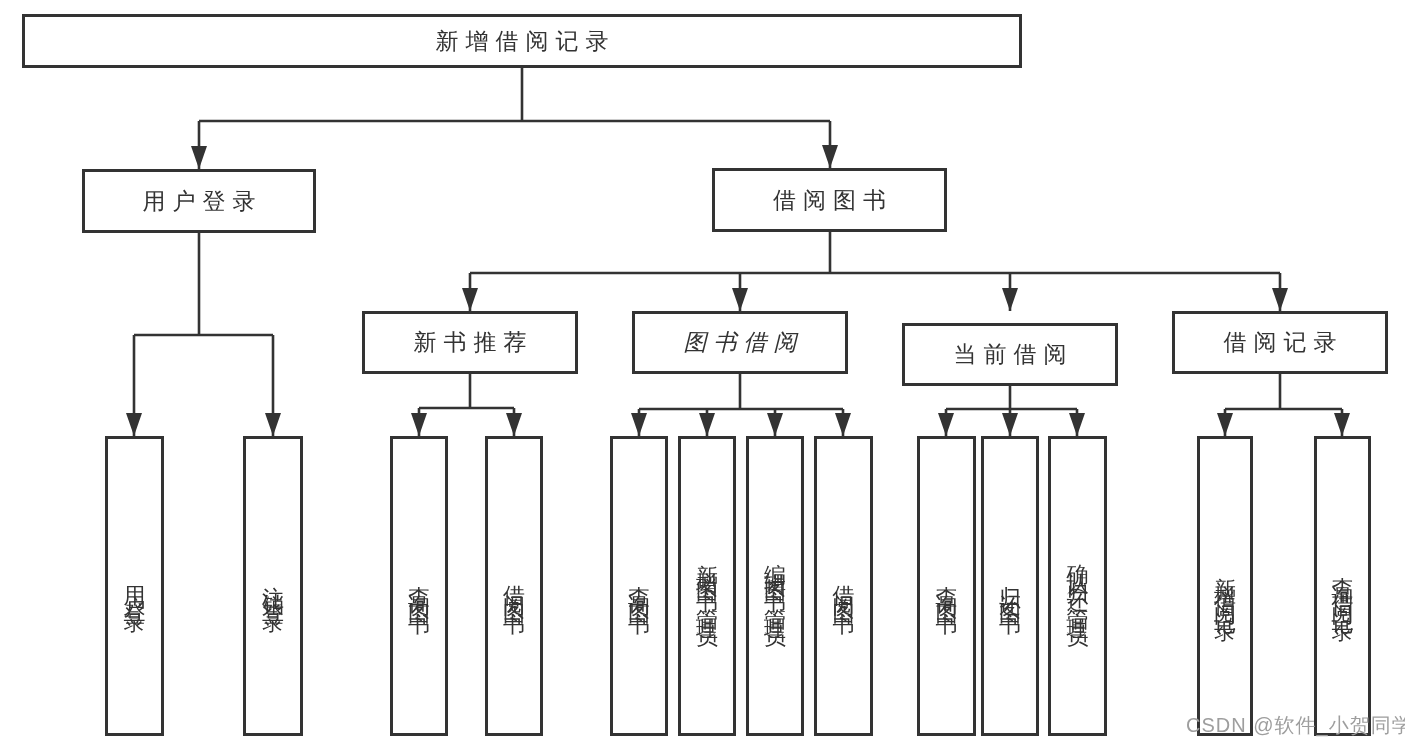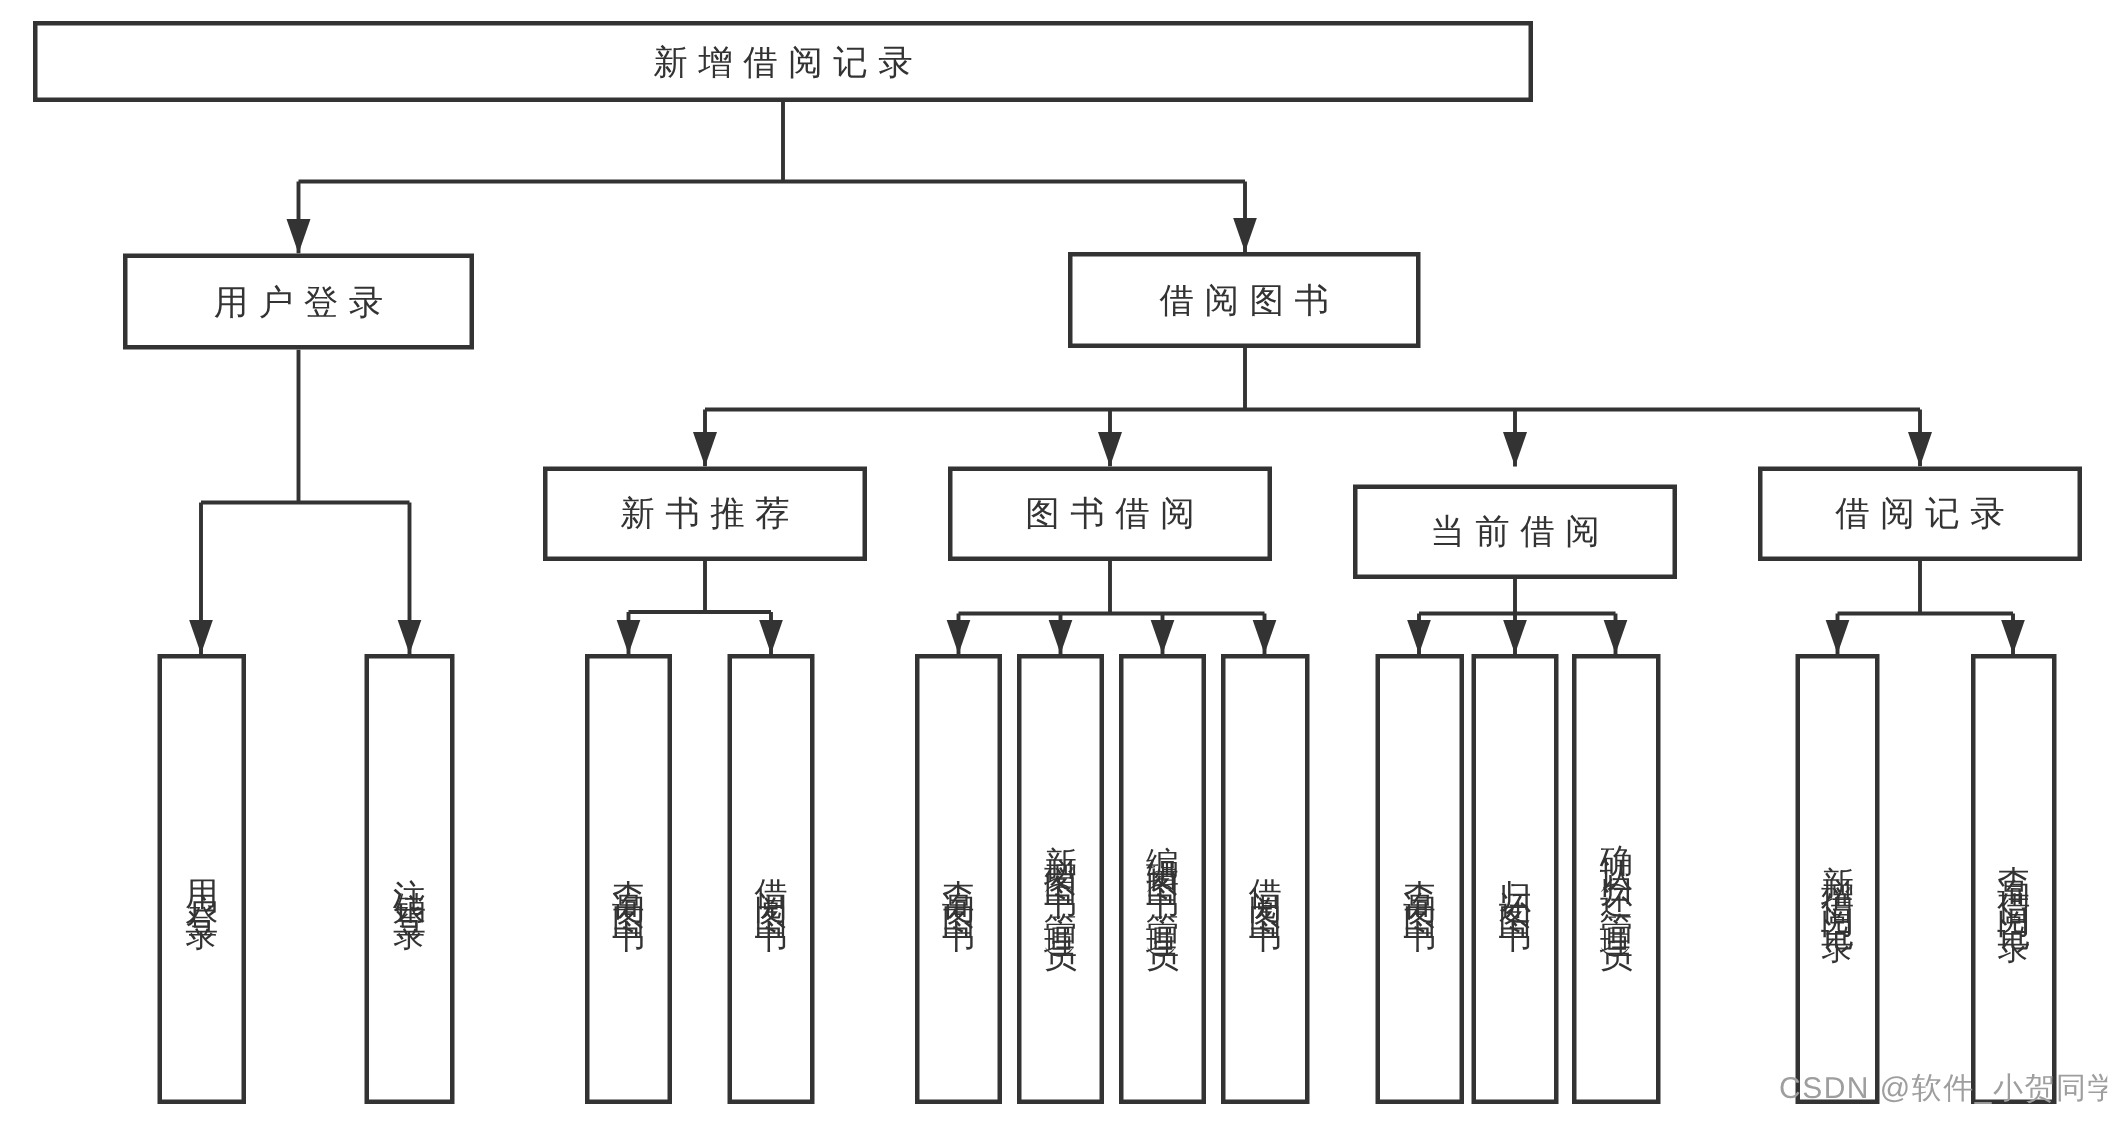--- a/index.html
+++ b/index.html
@@ -100,7 +100,7 @@
   <div class="box hbox" style="left:712px; top:168px; width:235px; height:64px;">借阅图书</div>
 
   <div class="box hbox" style="left:362px; top:311px; width:216px; height:63px;">新书推荐</div>
-  <div class="box hbox" style="left:632px; top:311px; width:216px; height:63px;">图书借阅</div>
+  <div class="box hbox" style="left:632px; top:311px; width:216px; height:63px;font-style:italic;">图书借阅</div>
   <div class="box hbox" style="left:902px; top:311px; width:216px; height:63px;margin-top:12px;">当前借阅</div>
   <div class="box hbox" style="left:1172px; top:311px; width:216px; height:63px;">借阅记录</div>
 

